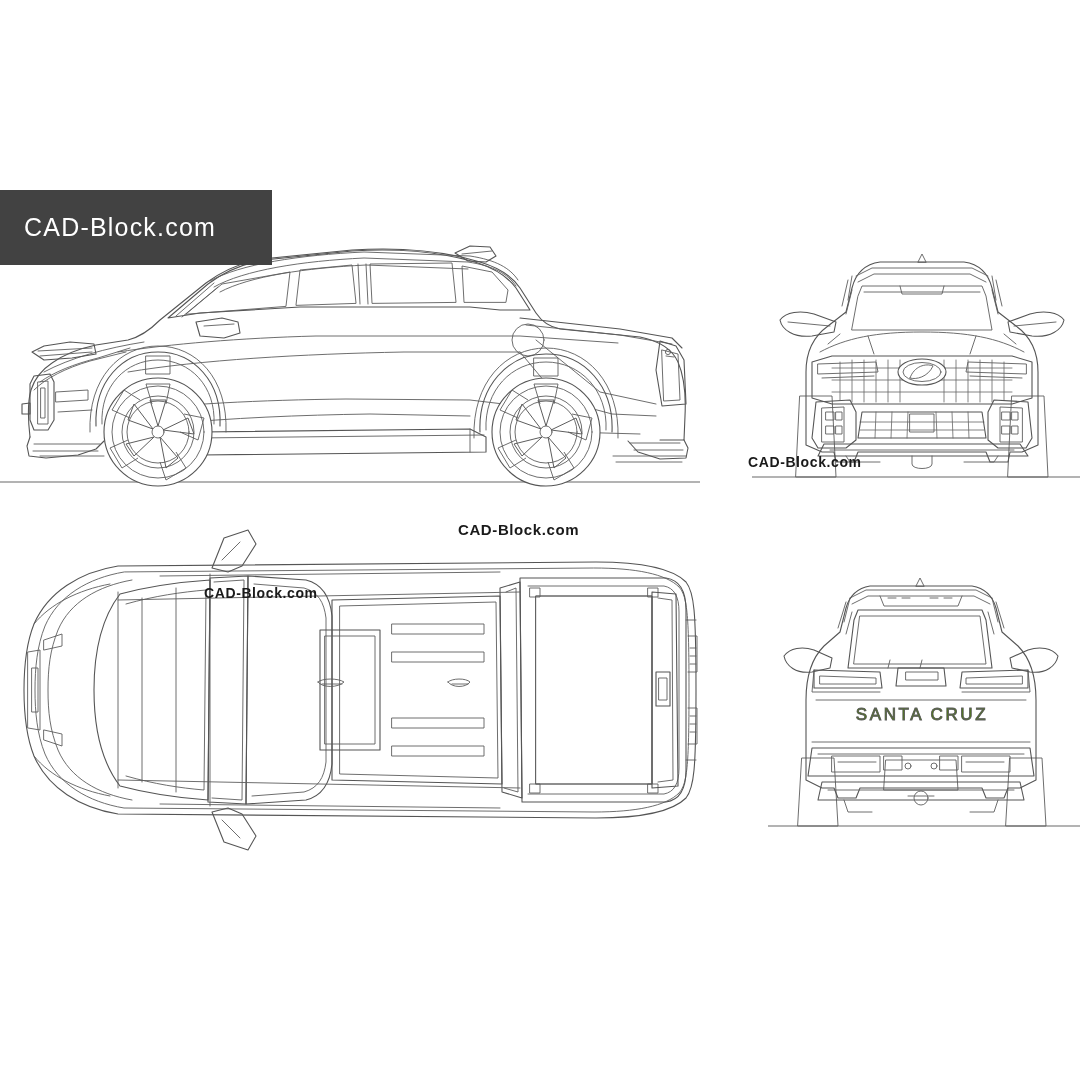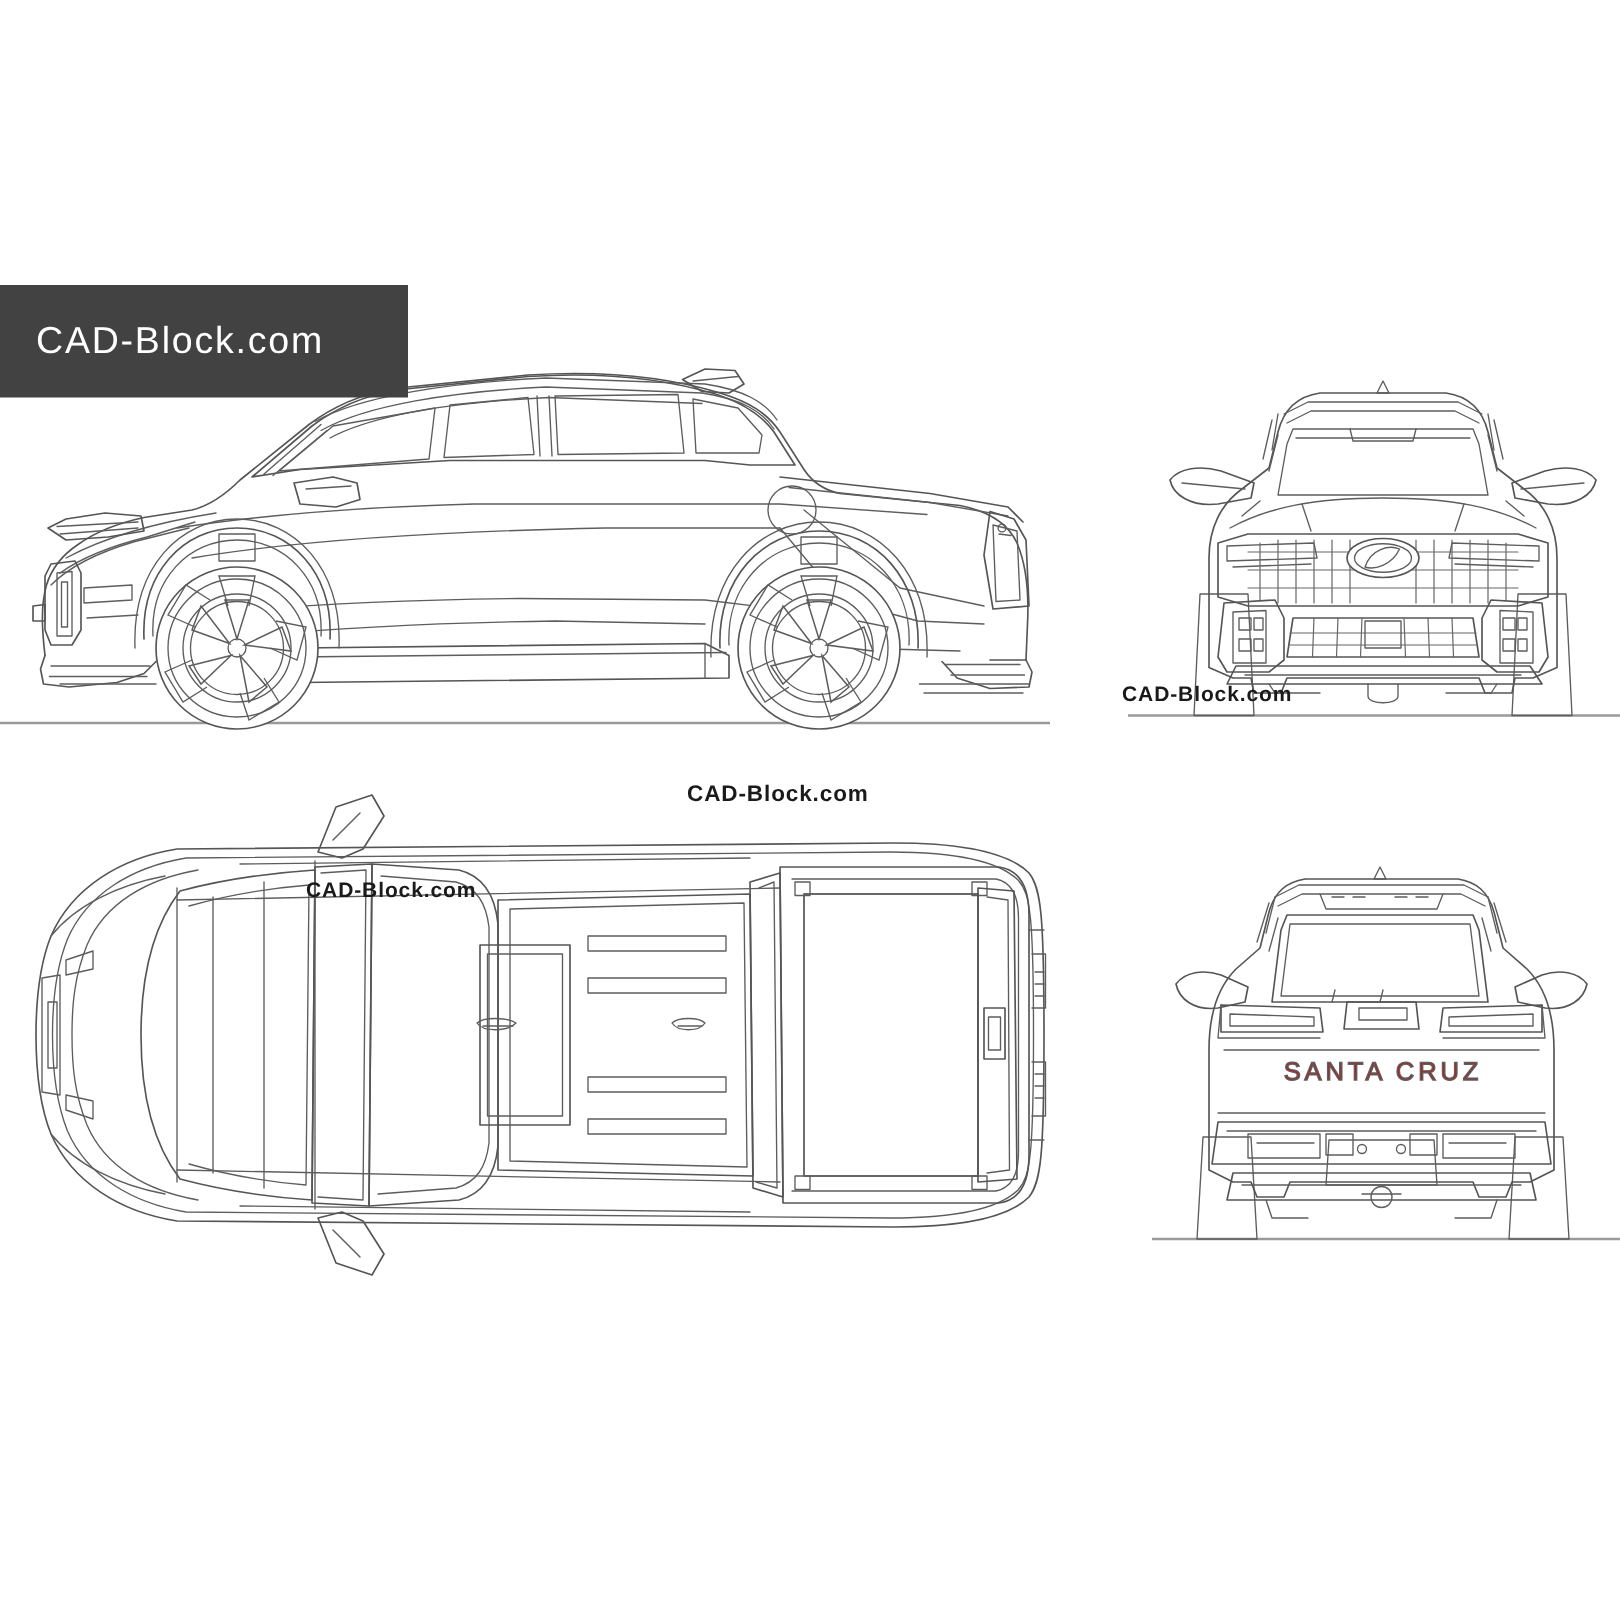--- a/index.html
+++ b/index.html
@@ -528,7 +528,7 @@
 
   <div style="position:absolute; left:846px; top:705px; width:152px; text-align:center;
               font-family:'Liberation Sans', sans-serif; font-size:17px; letter-spacing:2.6px;
-              color:#b91c1c; -webkit-text-stroke:0.9px #5f5f5f;
+              color:#4d7c0f; -webkit-text-stroke:0.9px #5f5f5f;
               text-shadow:0 0 0 #5f5f5f; font-weight:400;">
     <span>SANTA CRUZ</span>
   </div>

